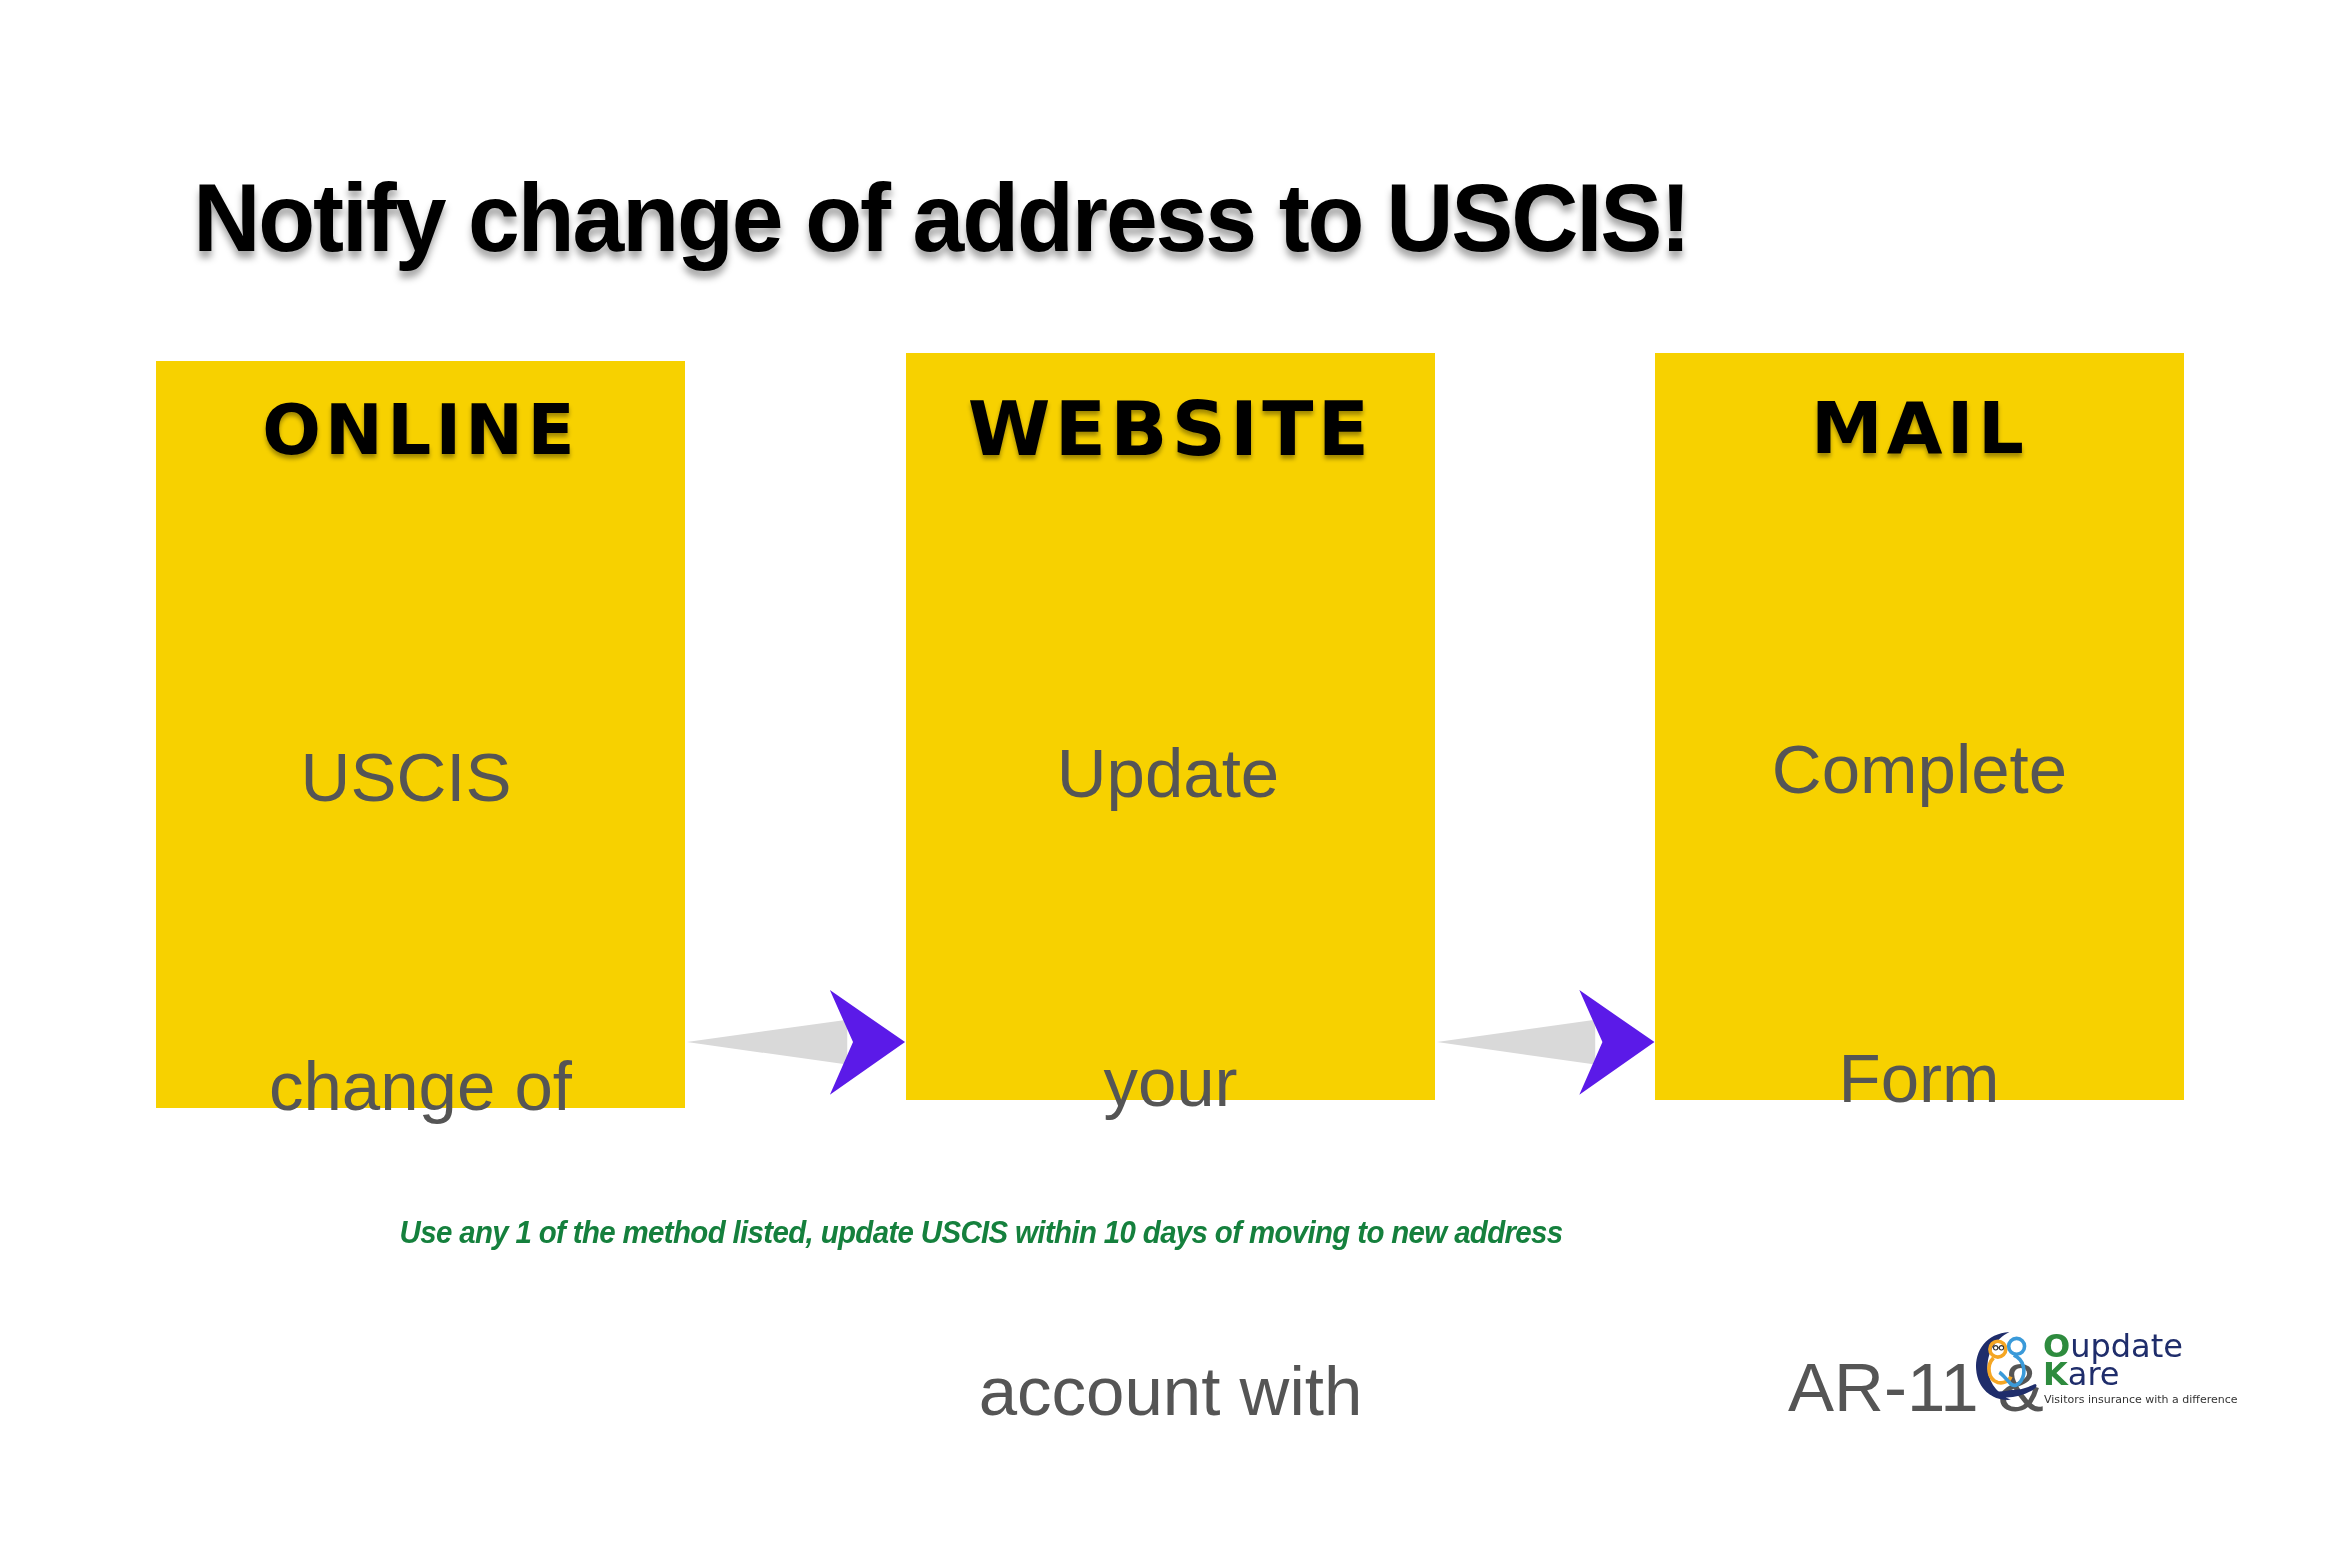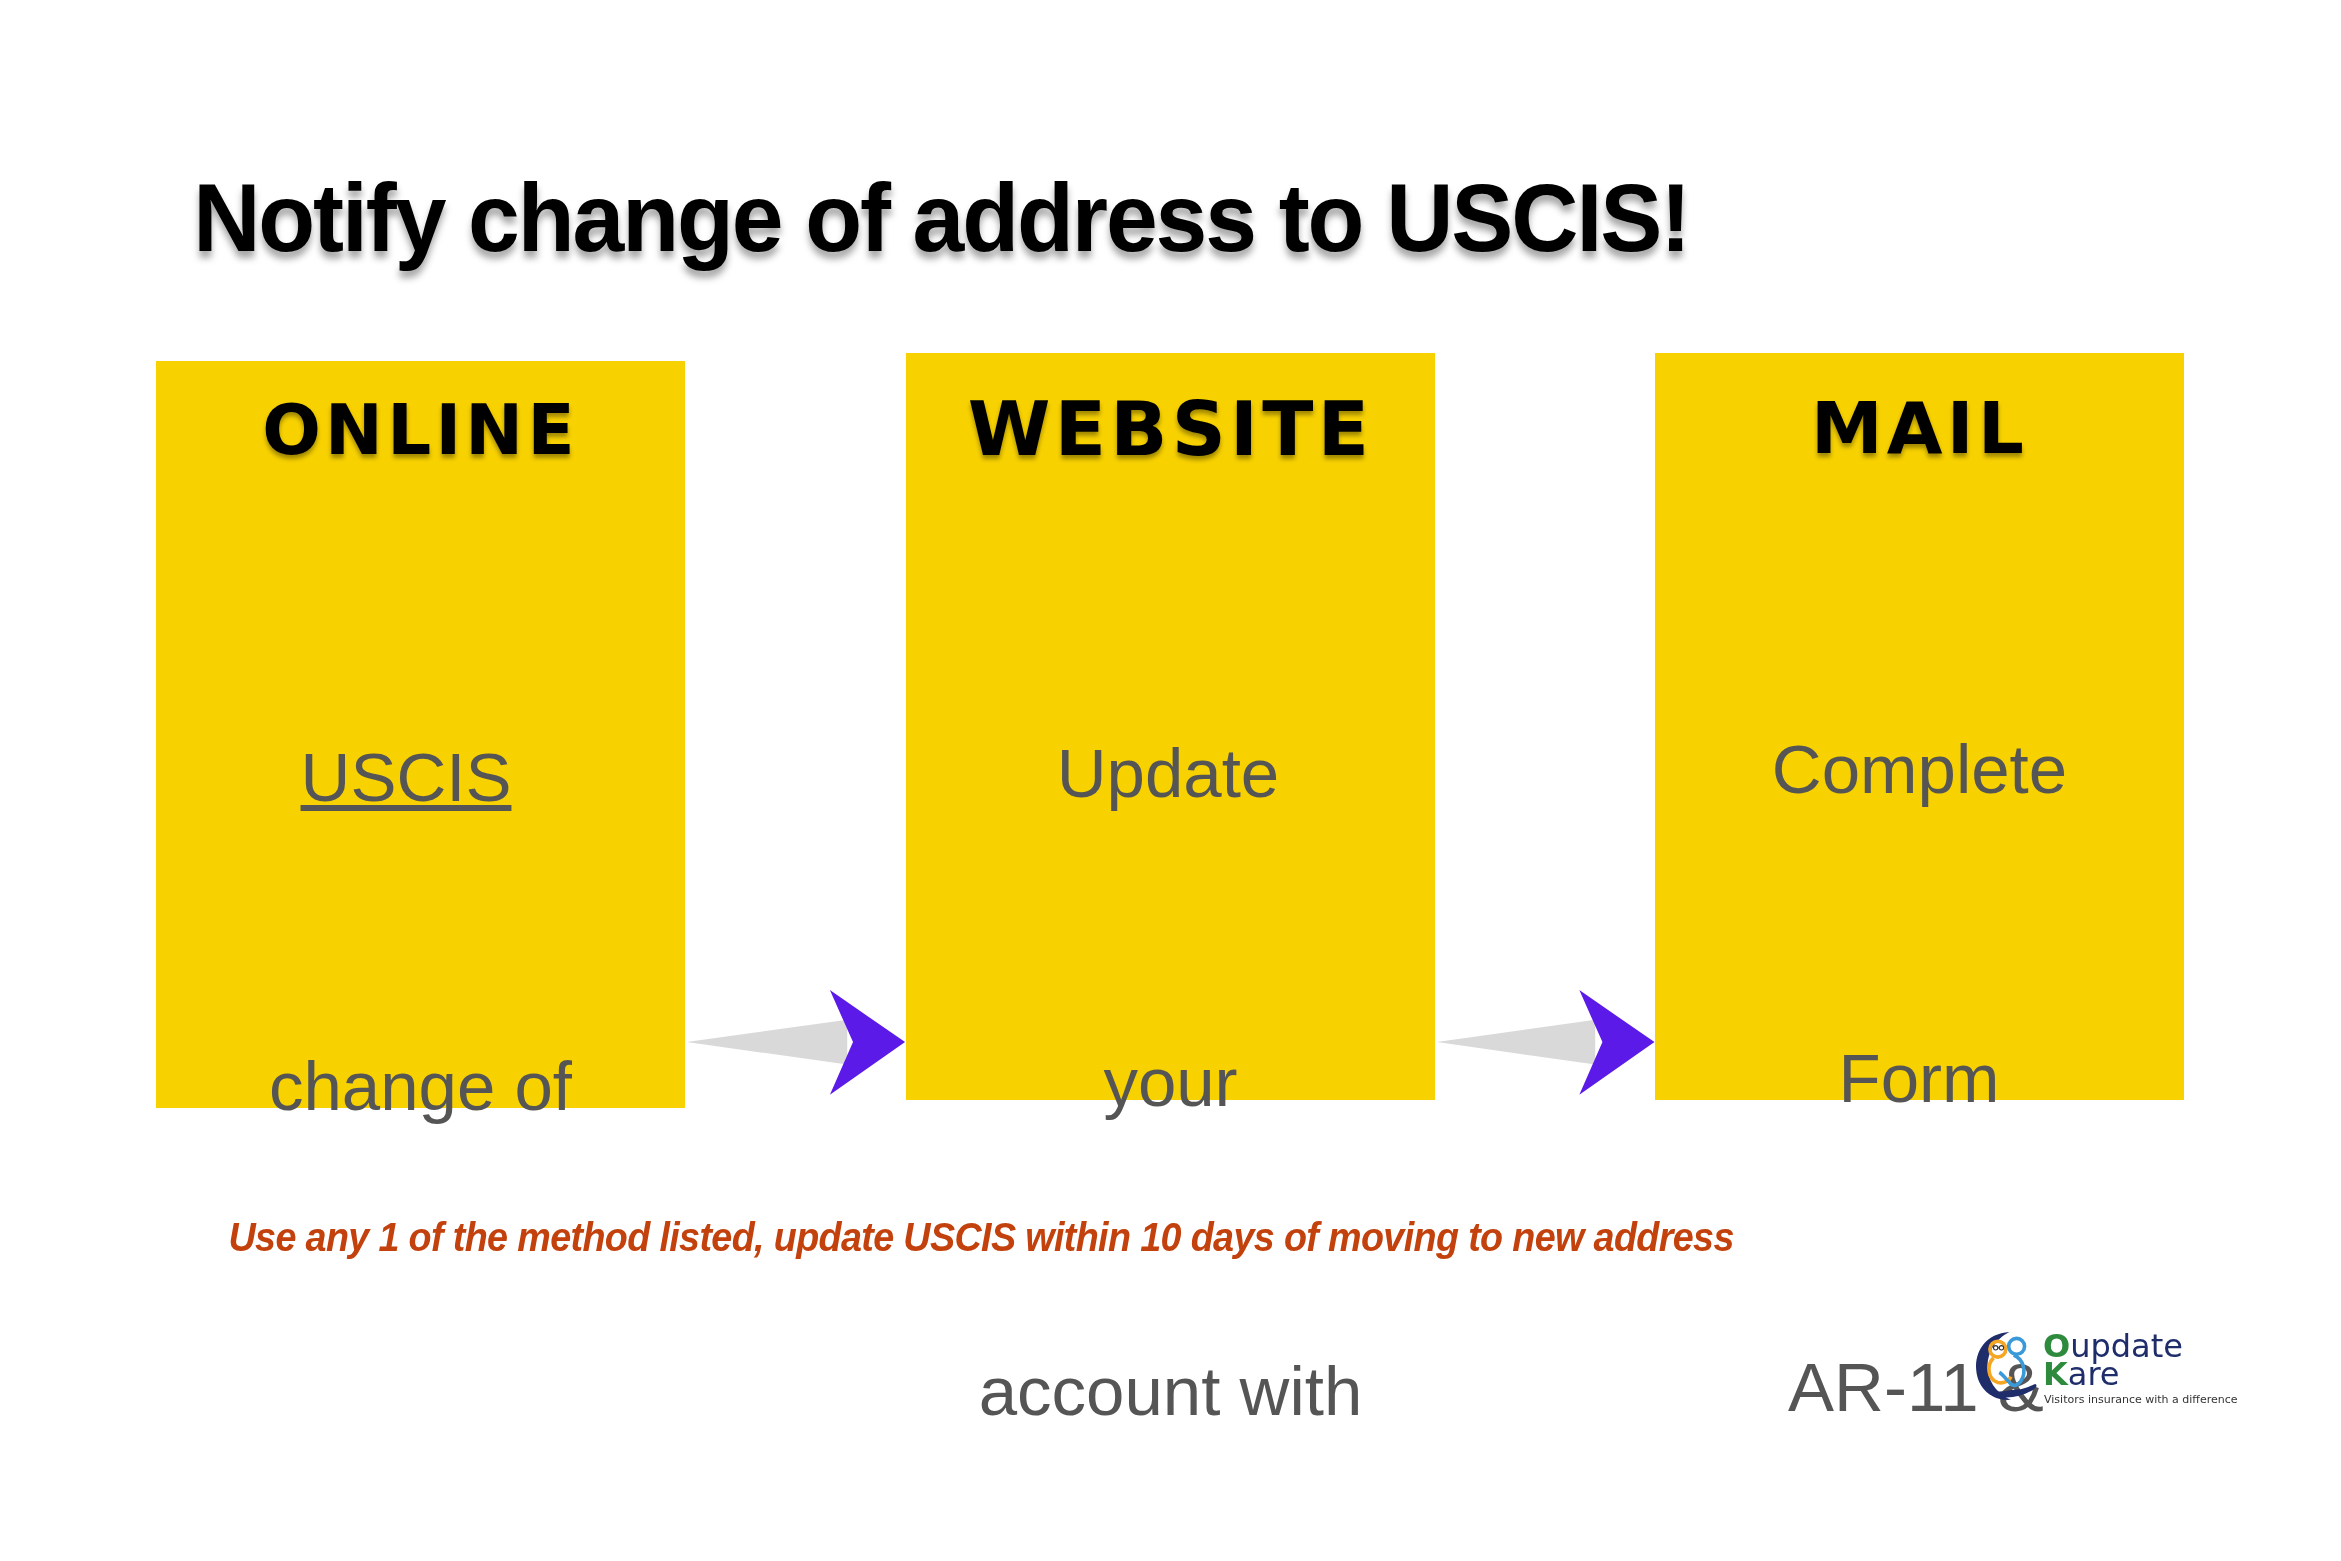--- a/index.html
+++ b/index.html
@@ -52,7 +52,7 @@
 <div class="card" style="left:156px;margin-top:8px;">
   <div class="card-head" style="top:382px; top:26px; font-size:69px; line-height:87px;">ONLINE</div>
   <div class="card-body" style="top:159px;">
-    <span class="ln" style="padding-right:29px;text-decoration:underline;">USCIS</span>
+    <span class="ln" style="padding-right:29px;">USCIS</span>
     <span class="ln">change of</span>
     
     

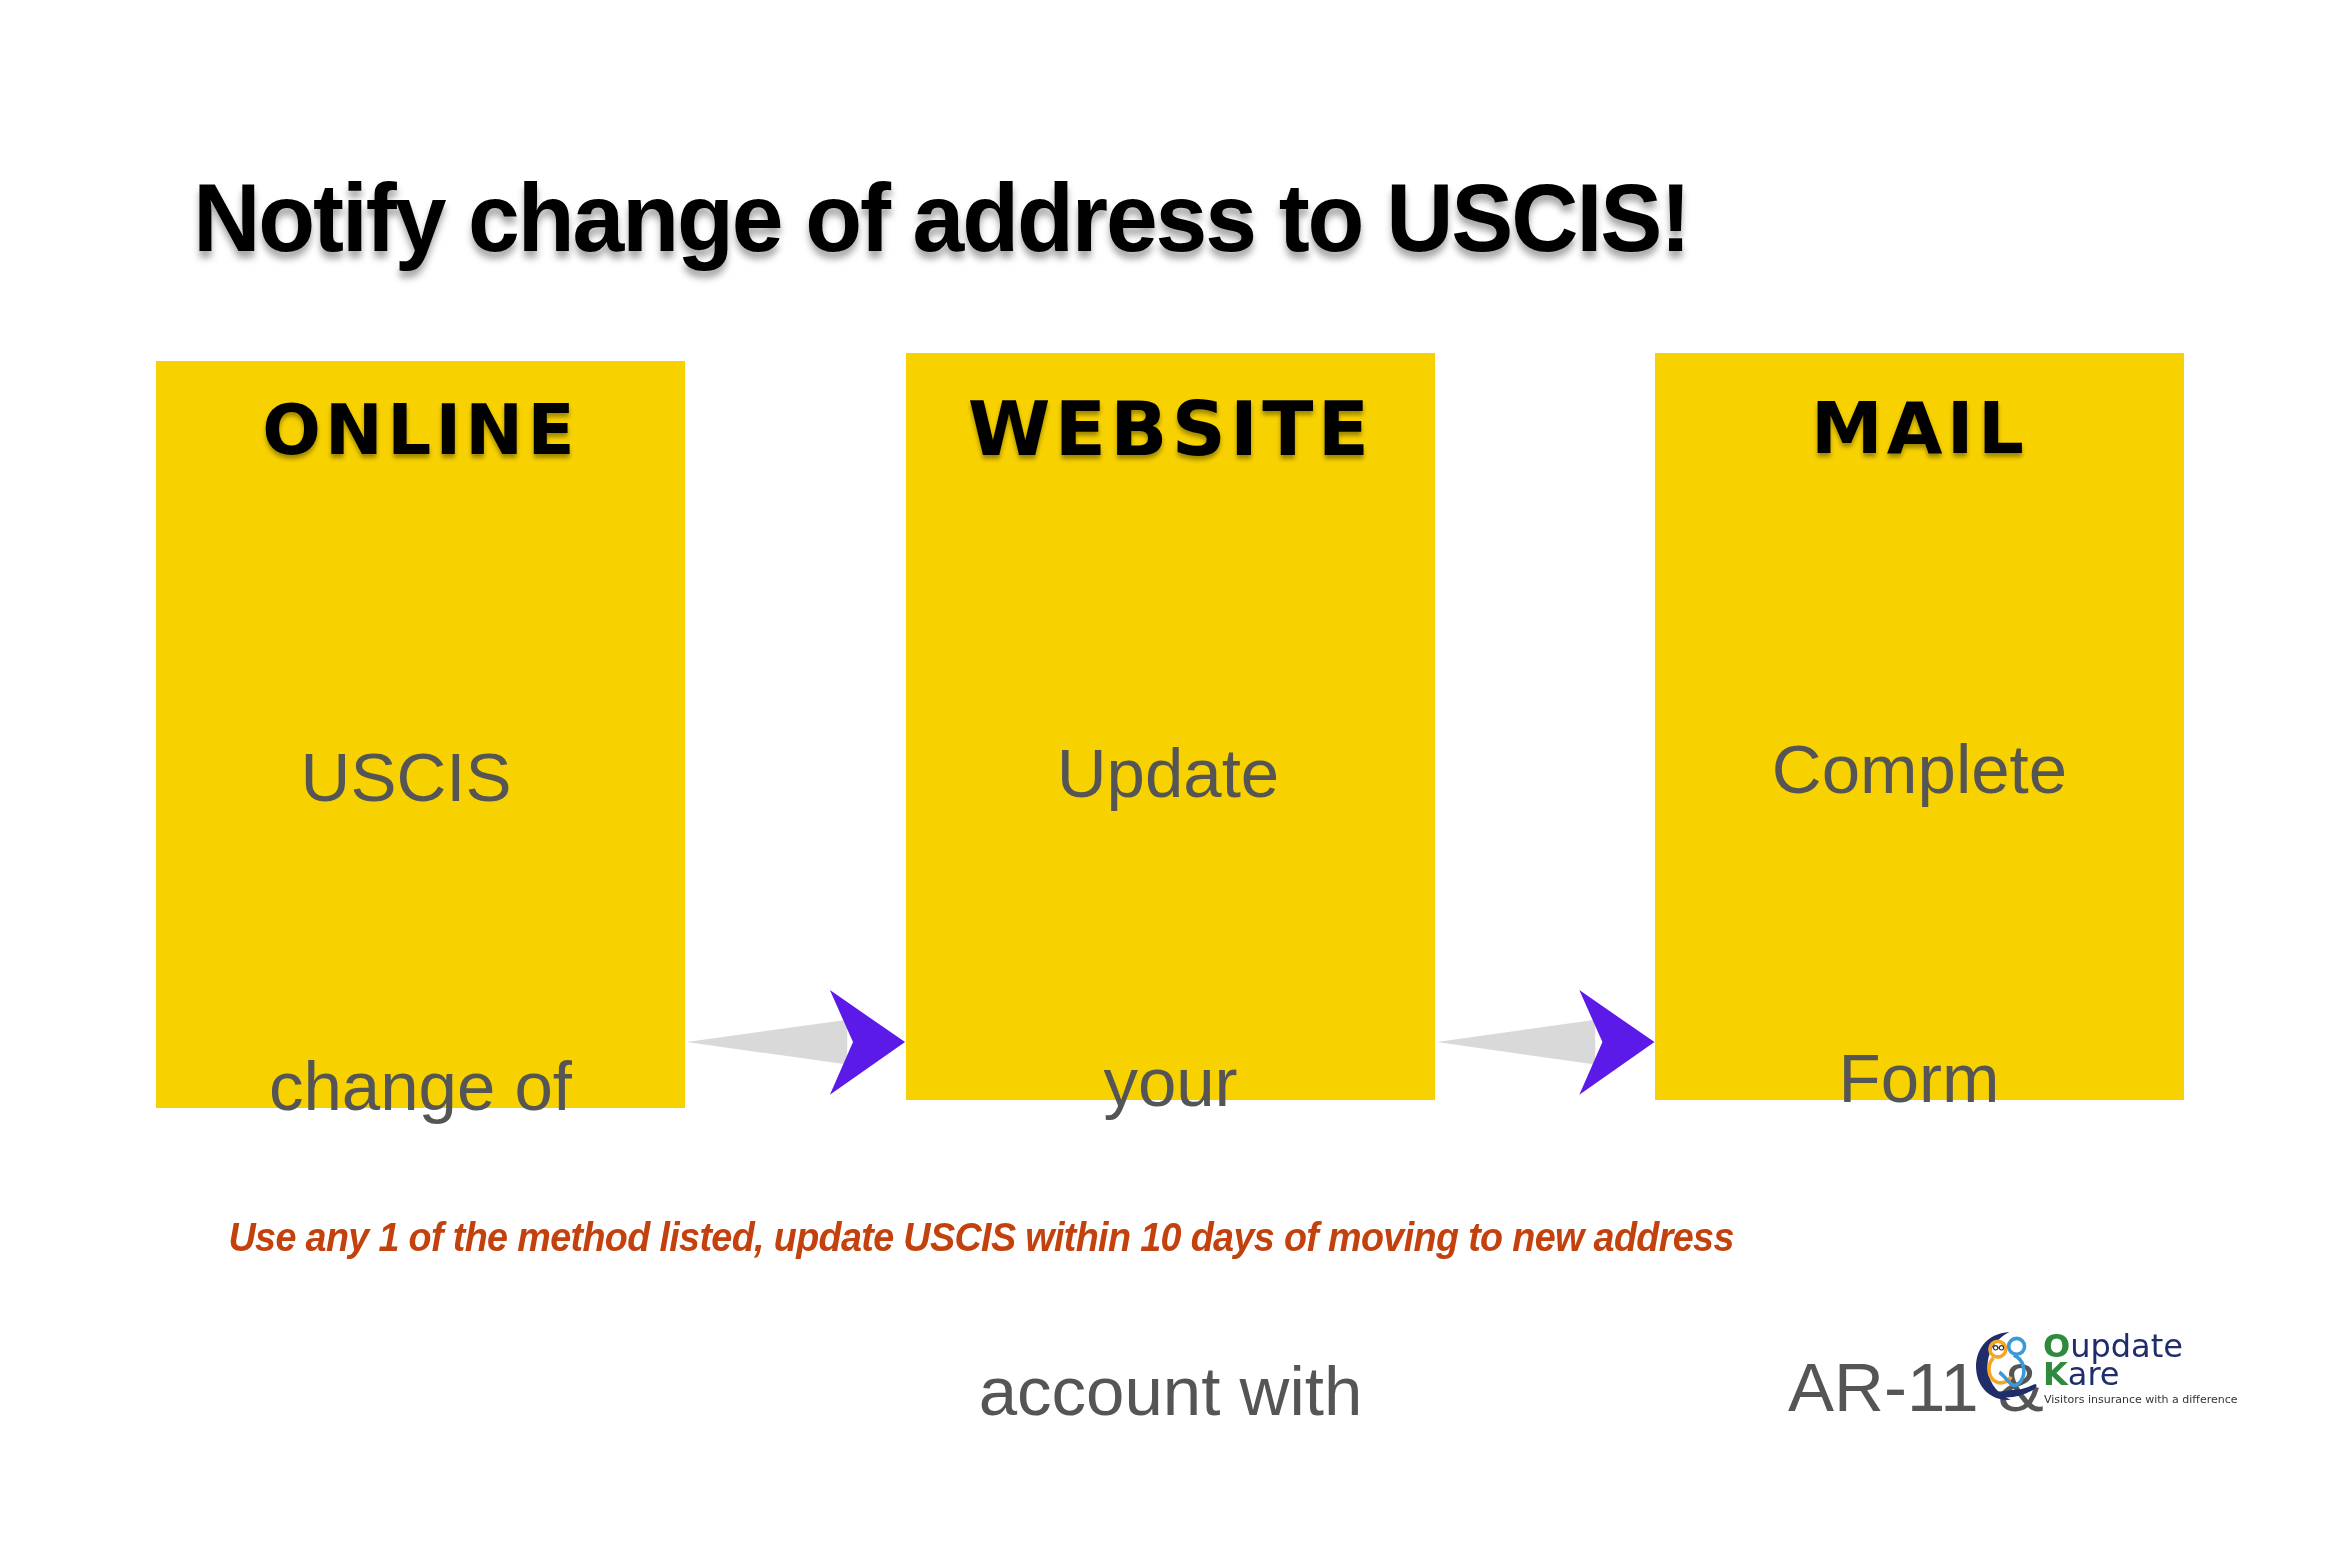--- a/index.html
+++ b/index.html
@@ -29,7 +29,7 @@
   .arrow { position:absolute; left:0; top:0; }
   .footnote {
     position:absolute; left:0; width:1962px; top:1214px; text-align:center;
-    font-family:"Liberation Sans", sans-serif; font-style:italic; font-weight:bold; font-size:41px; color:#c2410c;
+    font-family:"Liberation Sans", sans-serif; font-style:italic; font-weight:bold; font-size:32px; color:#15803d;
     letter-spacing:-0.7px;
   }
   .footnote-inner { display:inline-block; transform:scaleX(0.92); }

